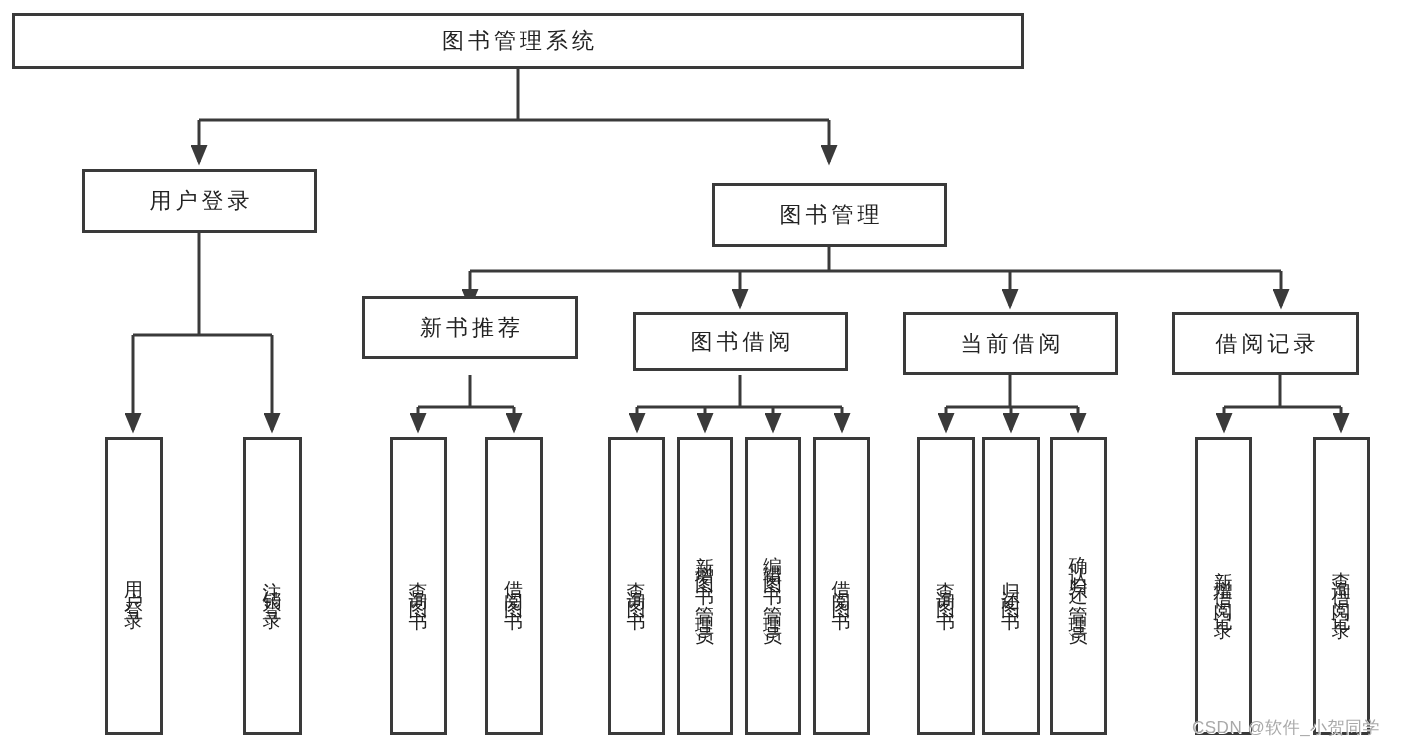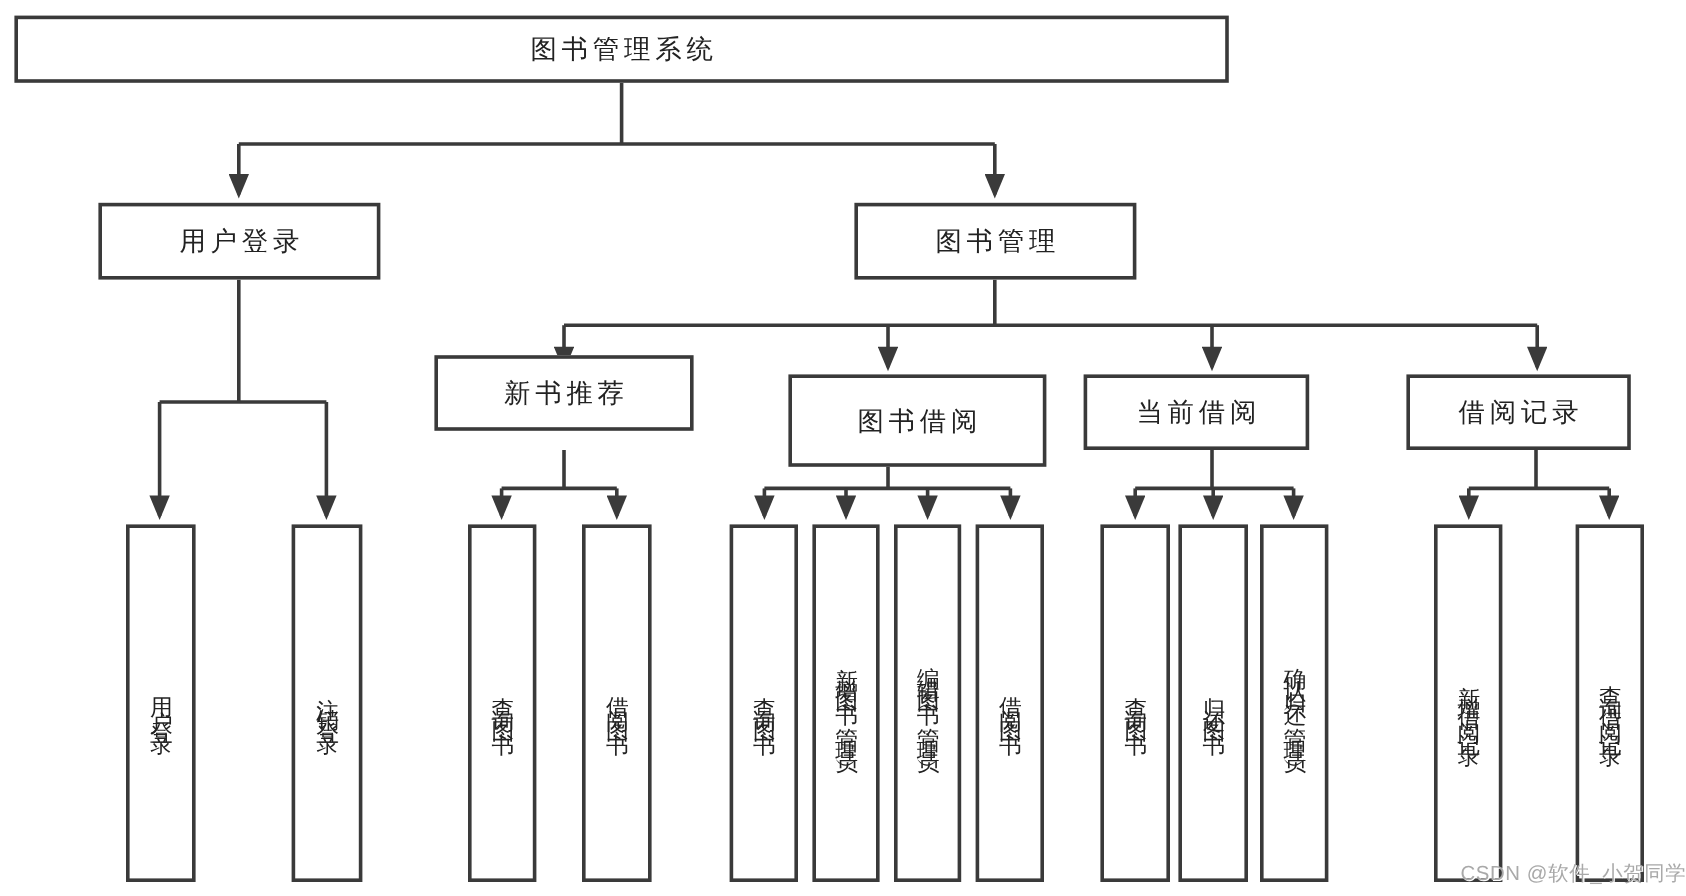--- a/index.html
+++ b/index.html
@@ -119,7 +119,7 @@
   <div class="node h-node" style="left:82px; top:169px; width:235px; height:64px;">
     <span>用户登录</span>
   </div>
-  <div class="node h-node" style="left:712px; top:169px; width:235px; height:64px;">
+  <div class="node h-node" style="left:712px; top:183px; width:235px; height:64px;">
     <span>图书管理</span>
   </div>
 

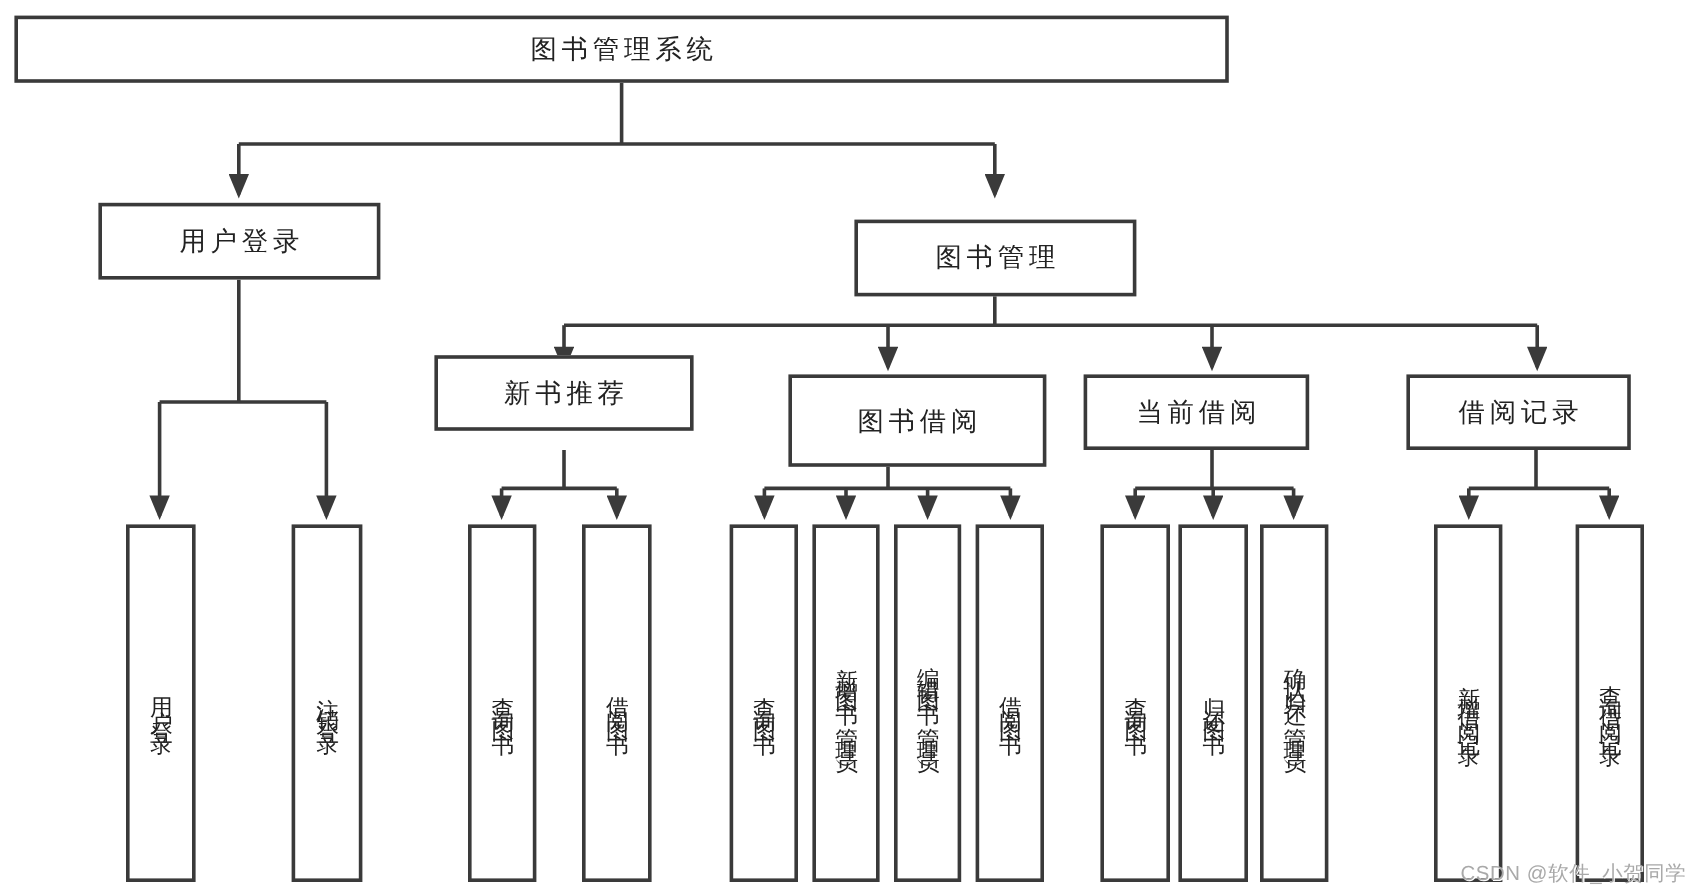--- a/index.html
+++ b/index.html
@@ -126,7 +126,7 @@
   <div class="node h-node" style="left:362px; top:296px; width:216px; height:63px;">
     <span>新书推荐</span>
   </div>
-  <div class="node h-node" style="left:633px; top:312px; width:215px; height:77px;margin-left:24px;">
+  <div class="node h-node" style="left:633px; top:312px; width:215px; height:59px;">
     <span>图书借阅</span>
   </div>
   <div class="node h-node" style="left:903px; top:312px; width:188px; height:63px;">

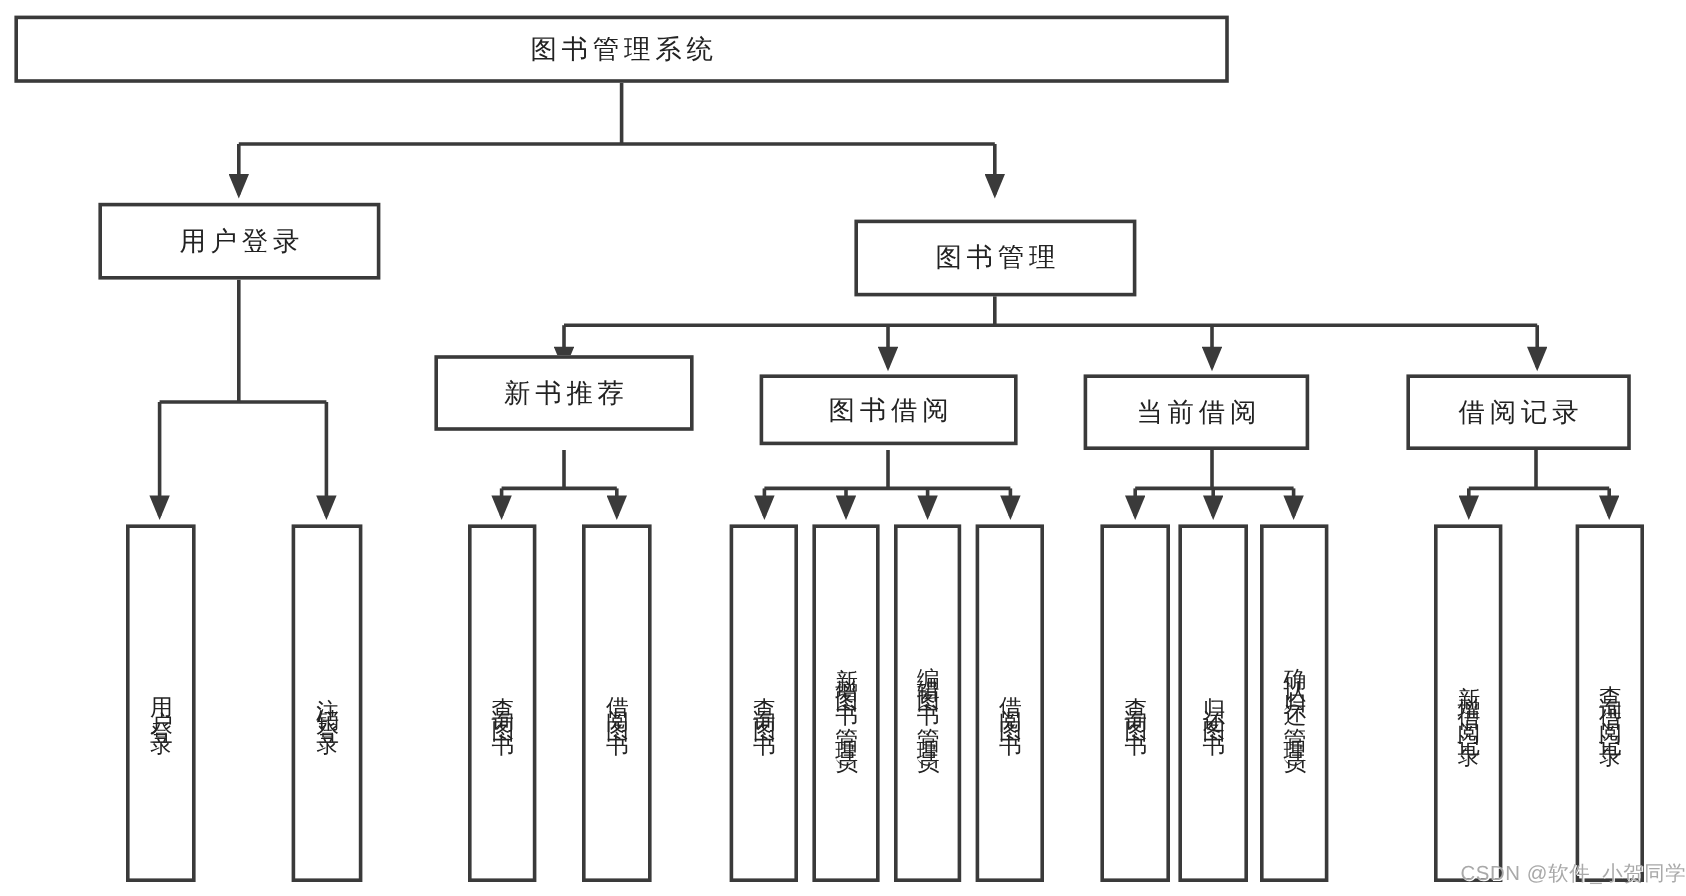--- a/index.html
+++ b/index.html
@@ -129,7 +129,7 @@
   <div class="node h-node" style="left:633px; top:312px; width:215px; height:59px;">
     <span>图书借阅</span>
   </div>
-  <div class="node h-node" style="left:903px; top:312px; width:188px; height:63px;">
+  <div class="node h-node" style="left:903px; top:312px; width:215px; height:63px;">
     <span>当前借阅</span>
   </div>
   <div class="node h-node" style="left:1172px; top:312px; width:187px; height:63px;">

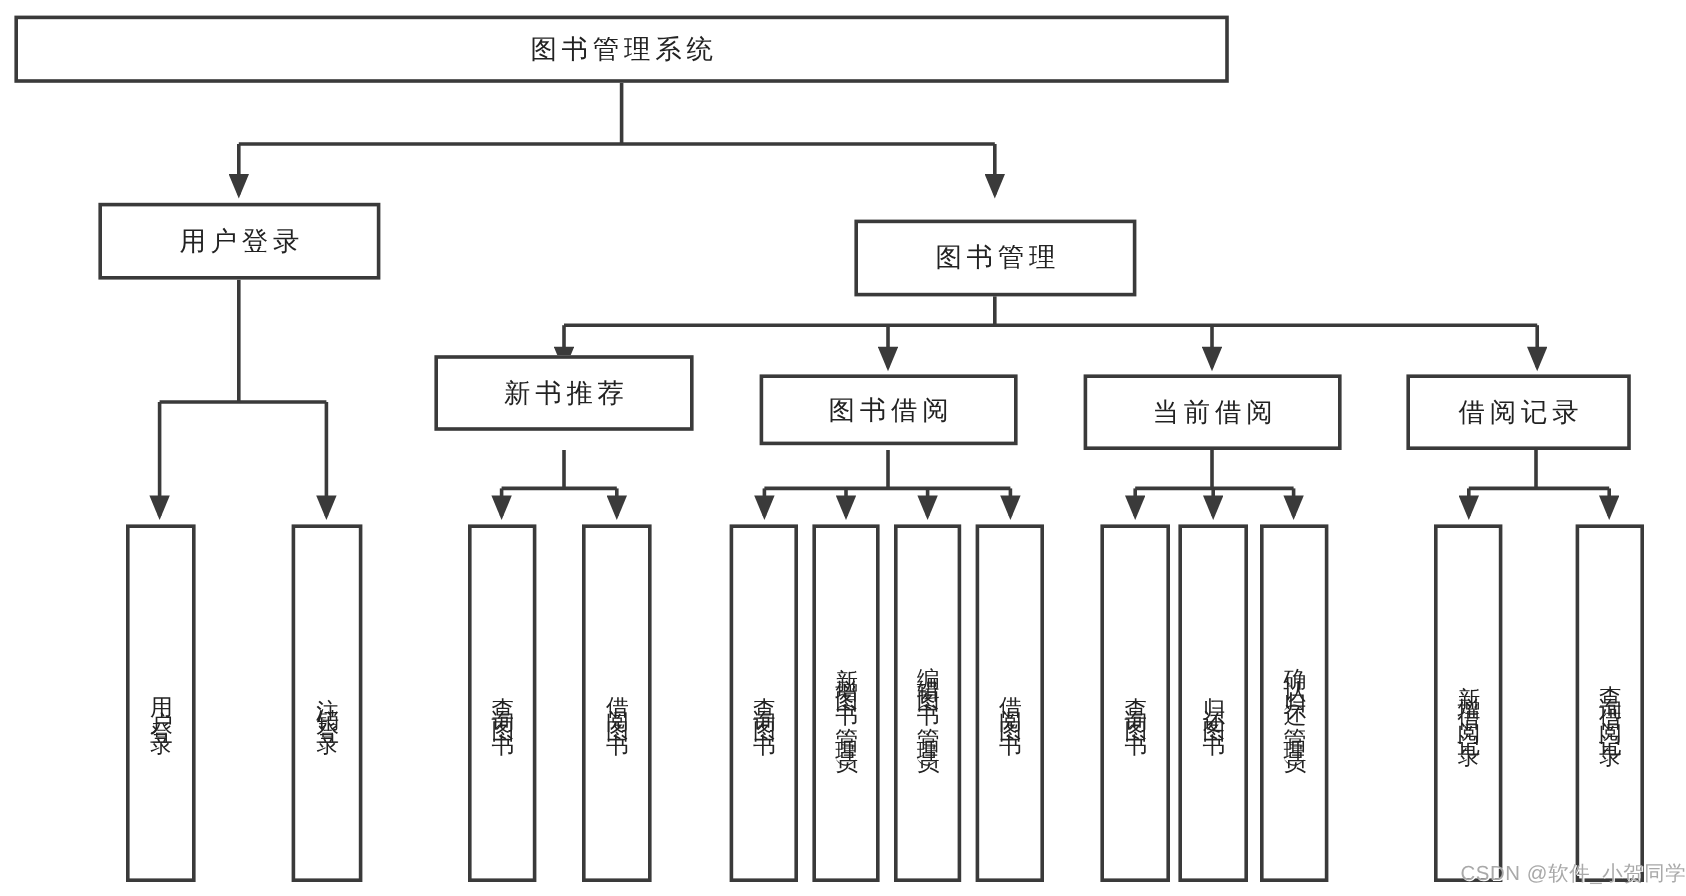--- a/index.html
+++ b/index.html
@@ -47,7 +47,7 @@
   }
   .watermark {
     position: absolute;
-    left: 1217px;
+    left: 1192px;
     top: 716px;
     font-size: 17px;
     letter-spacing: 0.5px;

